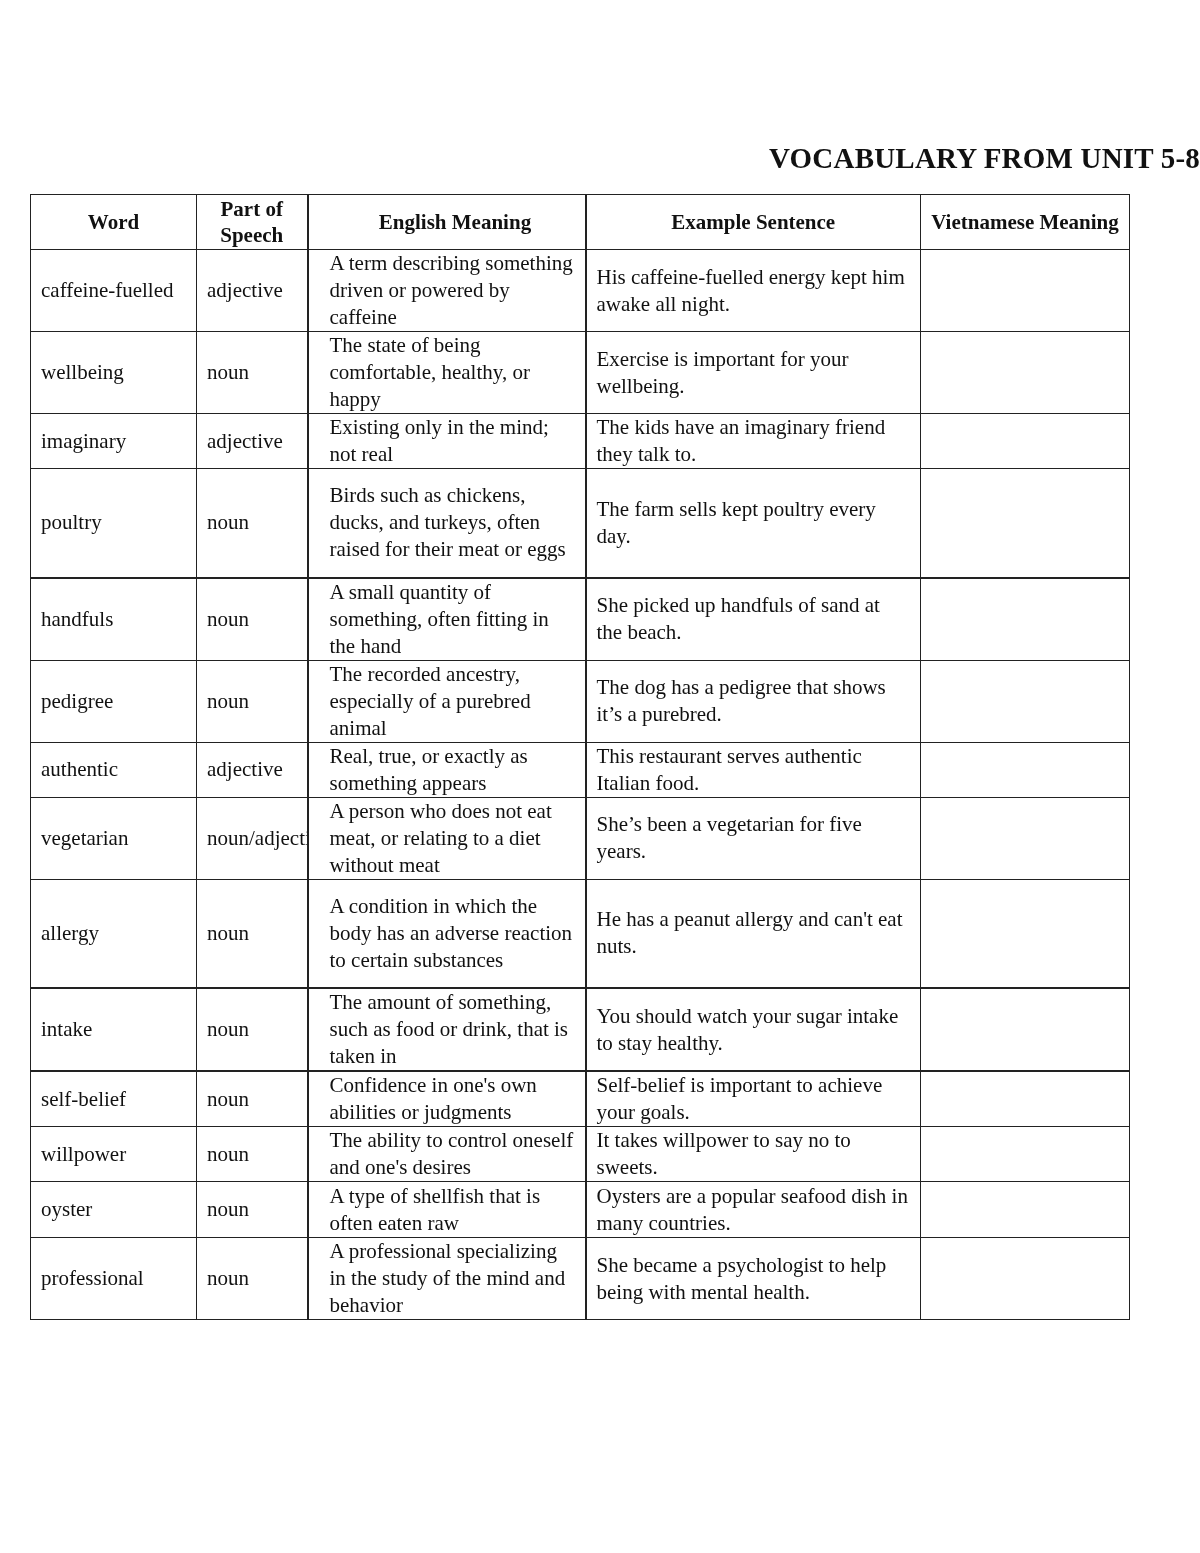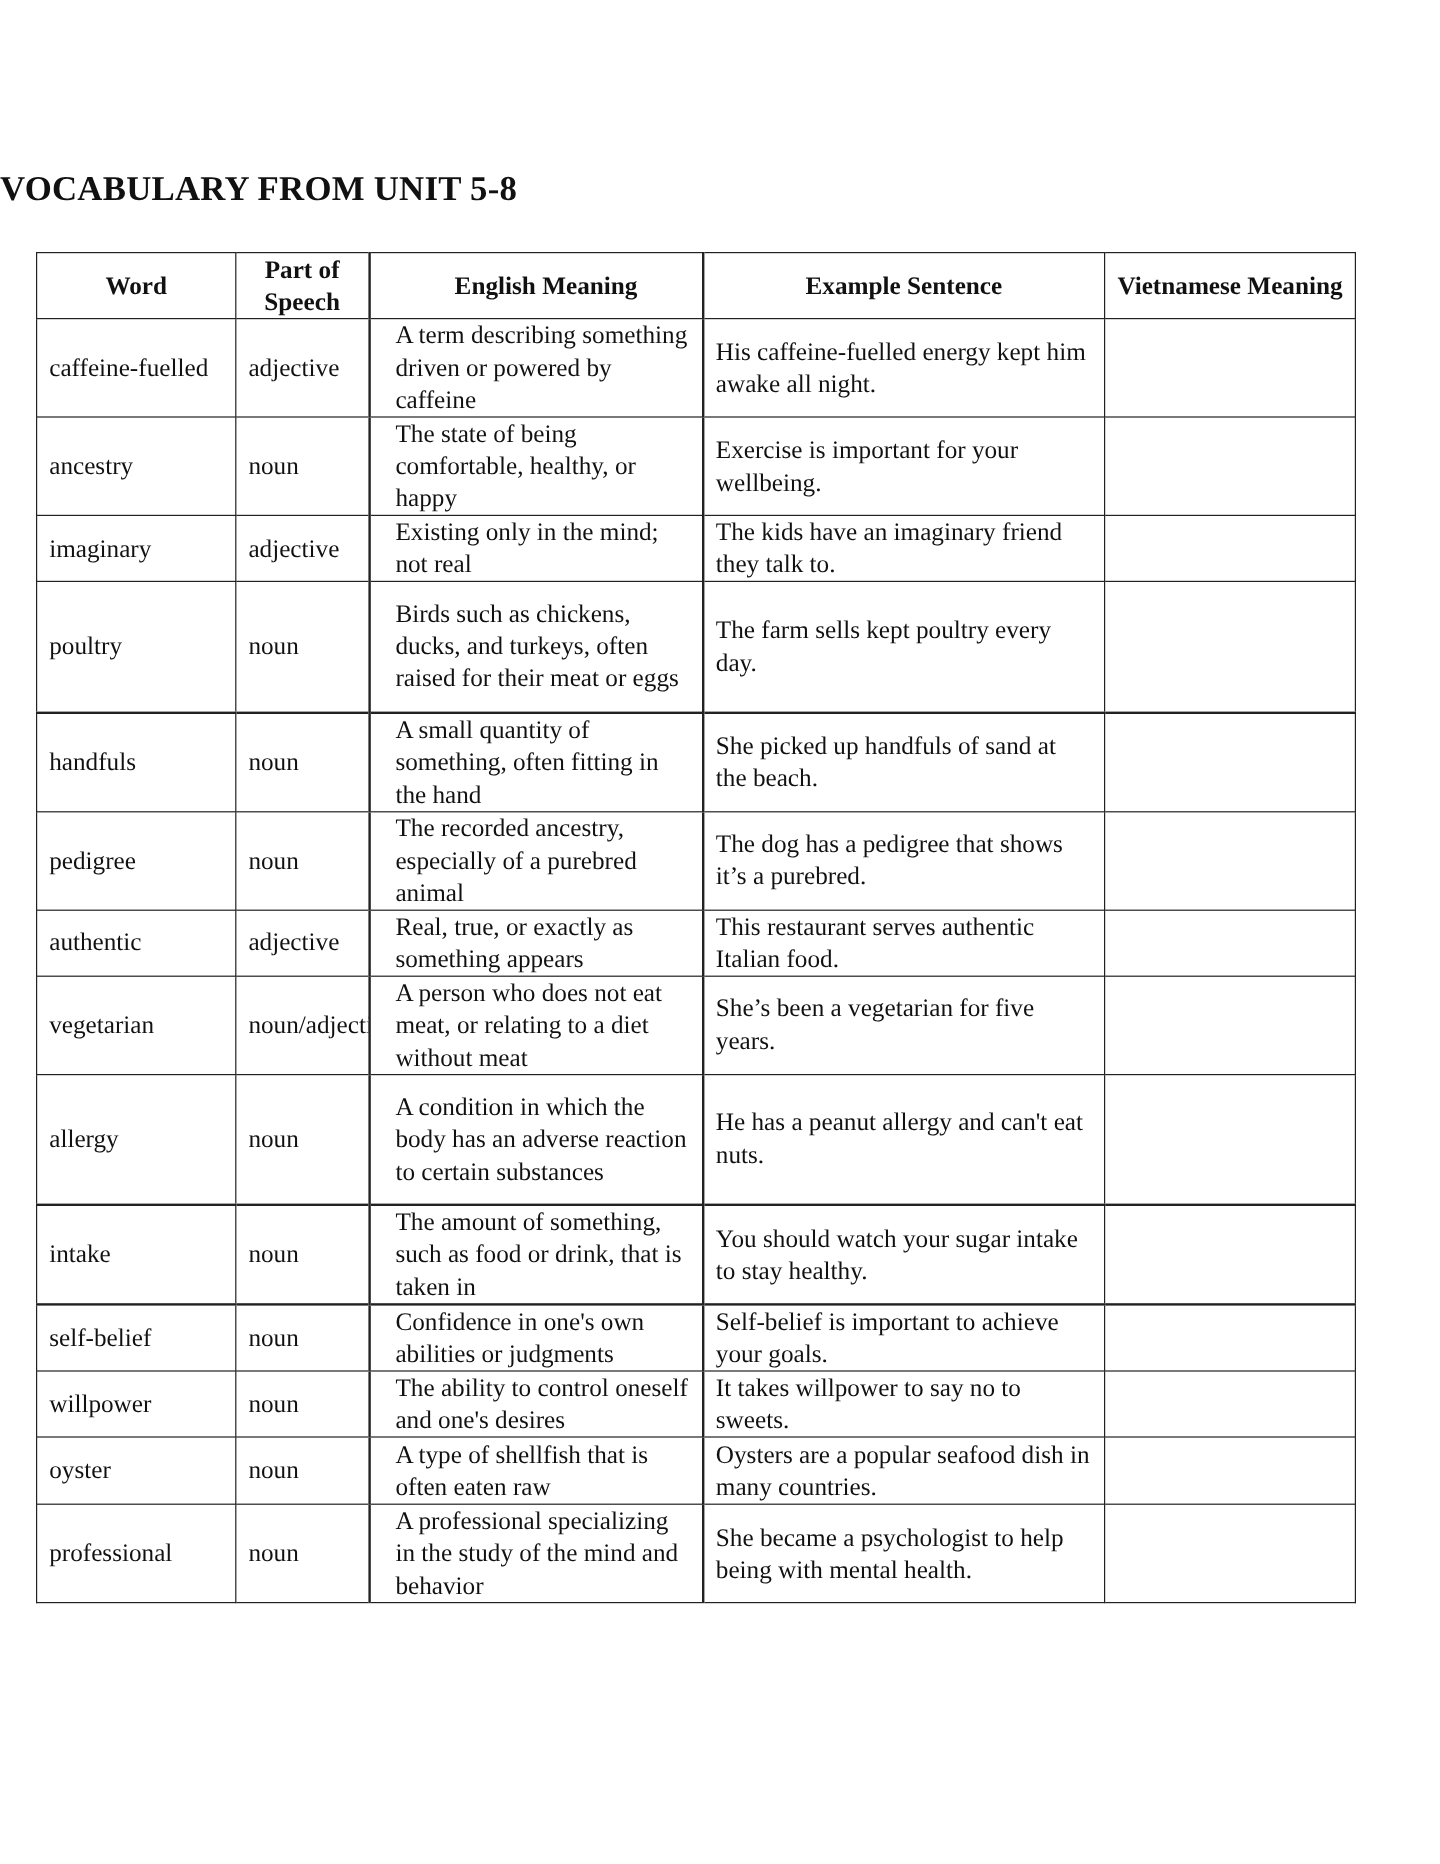--- a/index.html
+++ b/index.html
@@ -5,7 +5,7 @@
   html, body { margin: 0; padding: 0; background: #ffffff; }
   body { width: 1200px; height: 1553px; position: relative; overflow: hidden;
          font-family: "Liberation Serif", "DejaVu Serif", serif; color: #111; }
-  .title { position: absolute; top: 142px; left: 0; width: 1200px; text-align: left;
+  .title { position: absolute; top: 142px; left: 0; width: 1200px; text-align: right;
            font-size: 29px; font-weight: bold; letter-spacing: 0.2px; }
   table.vocab { position: absolute; top: 210px; left: 30px; width: 1099px;
                 border-collapse: collapse; table-layout: fixed; }

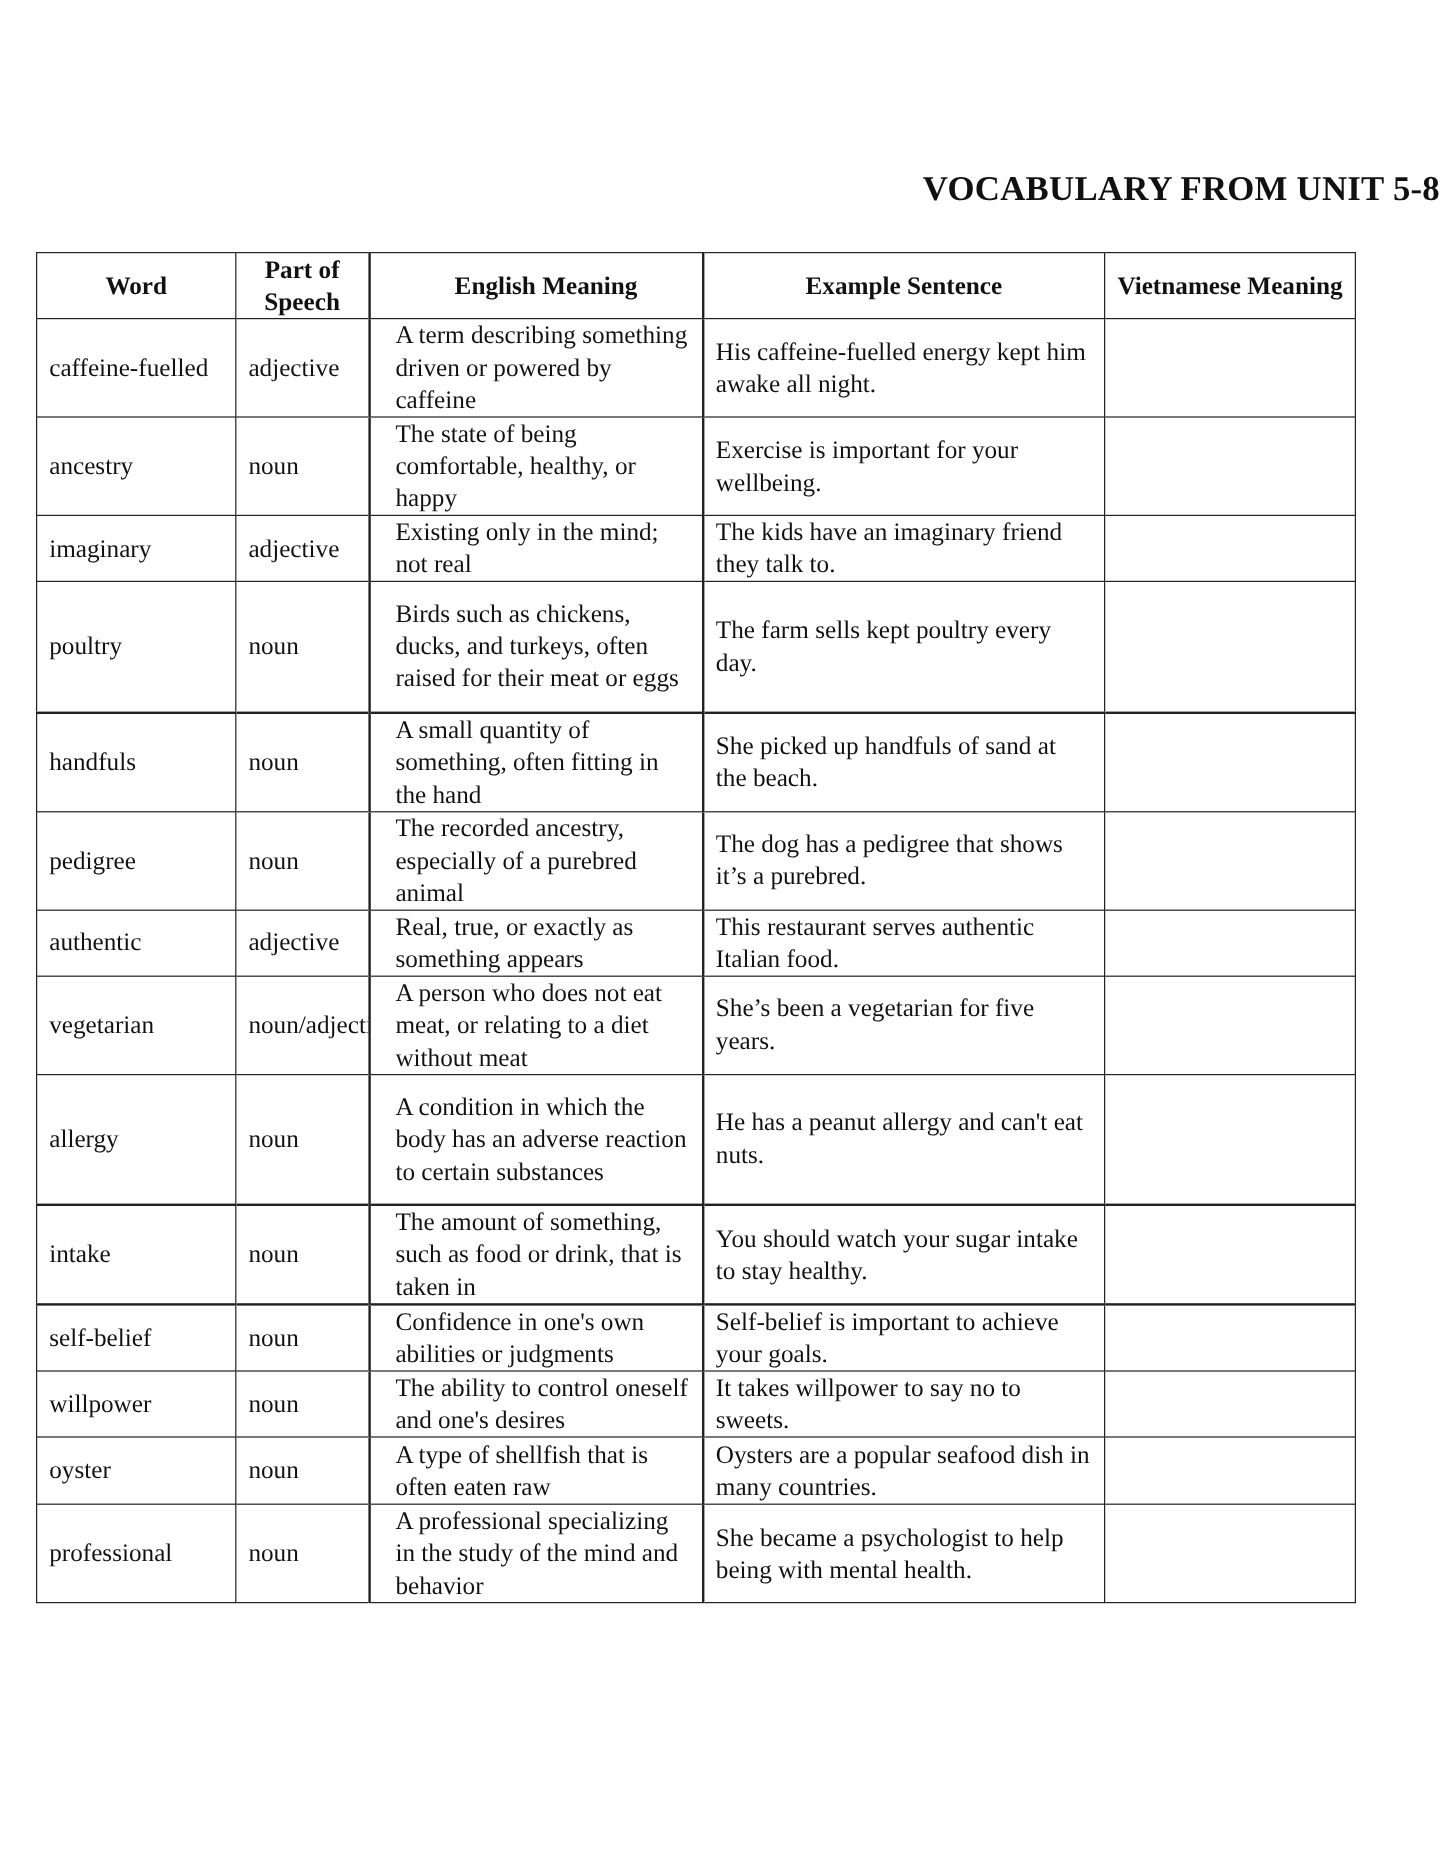--- a/index.html
+++ b/index.html
@@ -7,7 +7,7 @@
          font-family: "Liberation Serif", "DejaVu Serif", serif; color: #111; }
   .title { position: absolute; top: 142px; left: 0; width: 1200px; text-align: right;
            font-size: 29px; font-weight: bold; letter-spacing: 0.2px; }
-  table.vocab { position: absolute; top: 210px; left: 30px; width: 1099px;
+  table.vocab { position: absolute; top: 194px; left: 30px; width: 1099px;
                 border-collapse: collapse; table-layout: fixed; }
   table.vocab td, table.vocab th { border: 1.5px solid #222; padding: 0 10px;
                 font-size: 21px; line-height: 27px; vertical-align: middle;

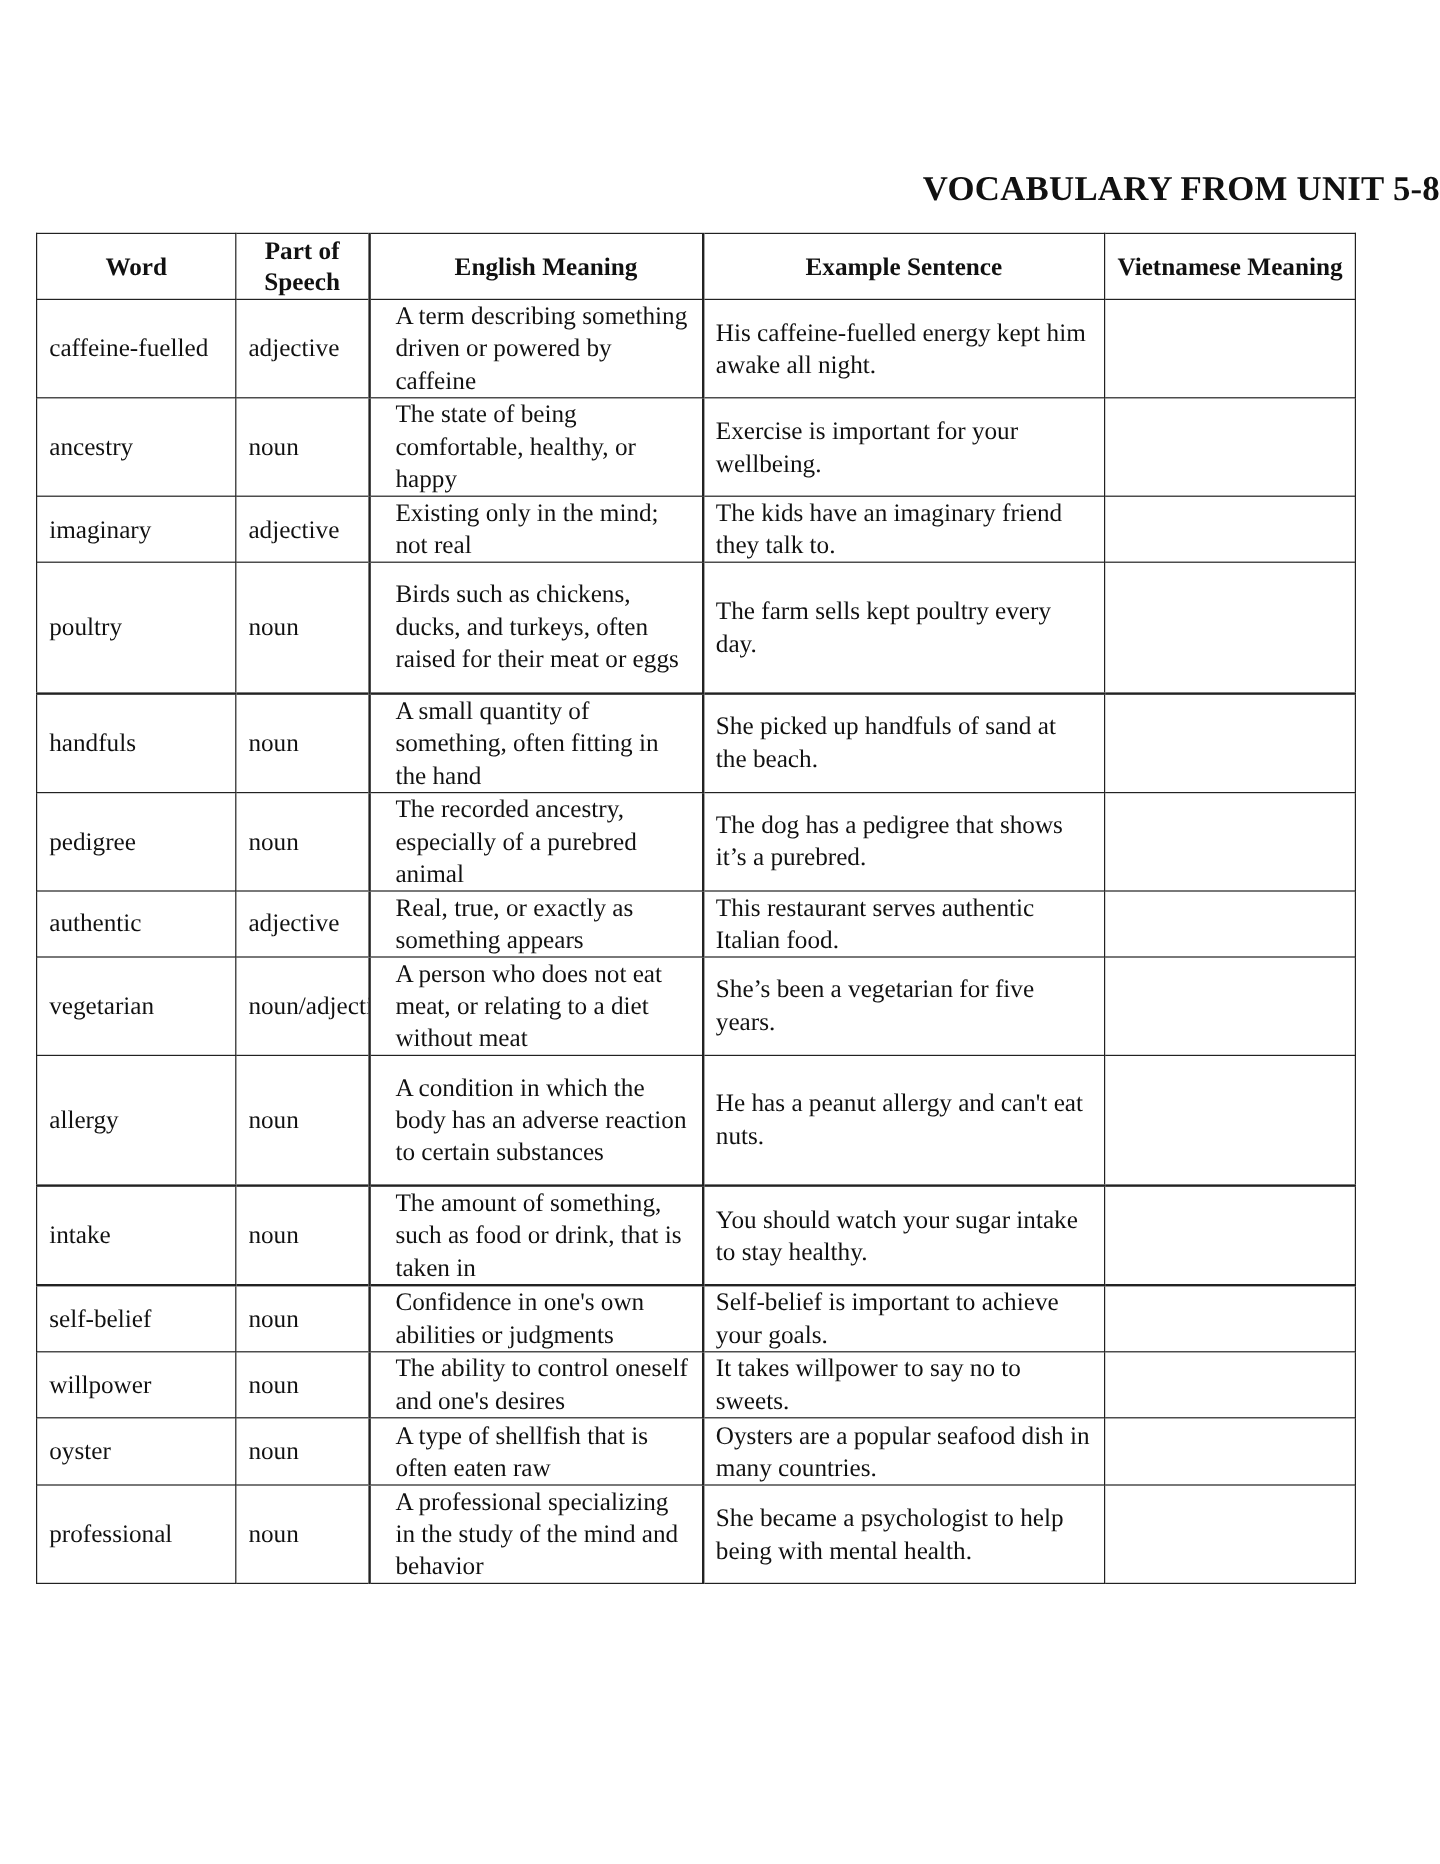--- a/index.html
+++ b/index.html
@@ -49,7 +49,7 @@
         <td></td>
       </tr>
       <tr style="height: 82px;">
-        <td class="word-cell">ancestry</td>
+        <td class="word-cell">wellbeing</td>
         <td class="col-pos">noun</td>
         <td class="col-meaning">The state of being comfortable, healthy, or happy</td>
         <td>Exercise is important for your wellbeing.</td>

